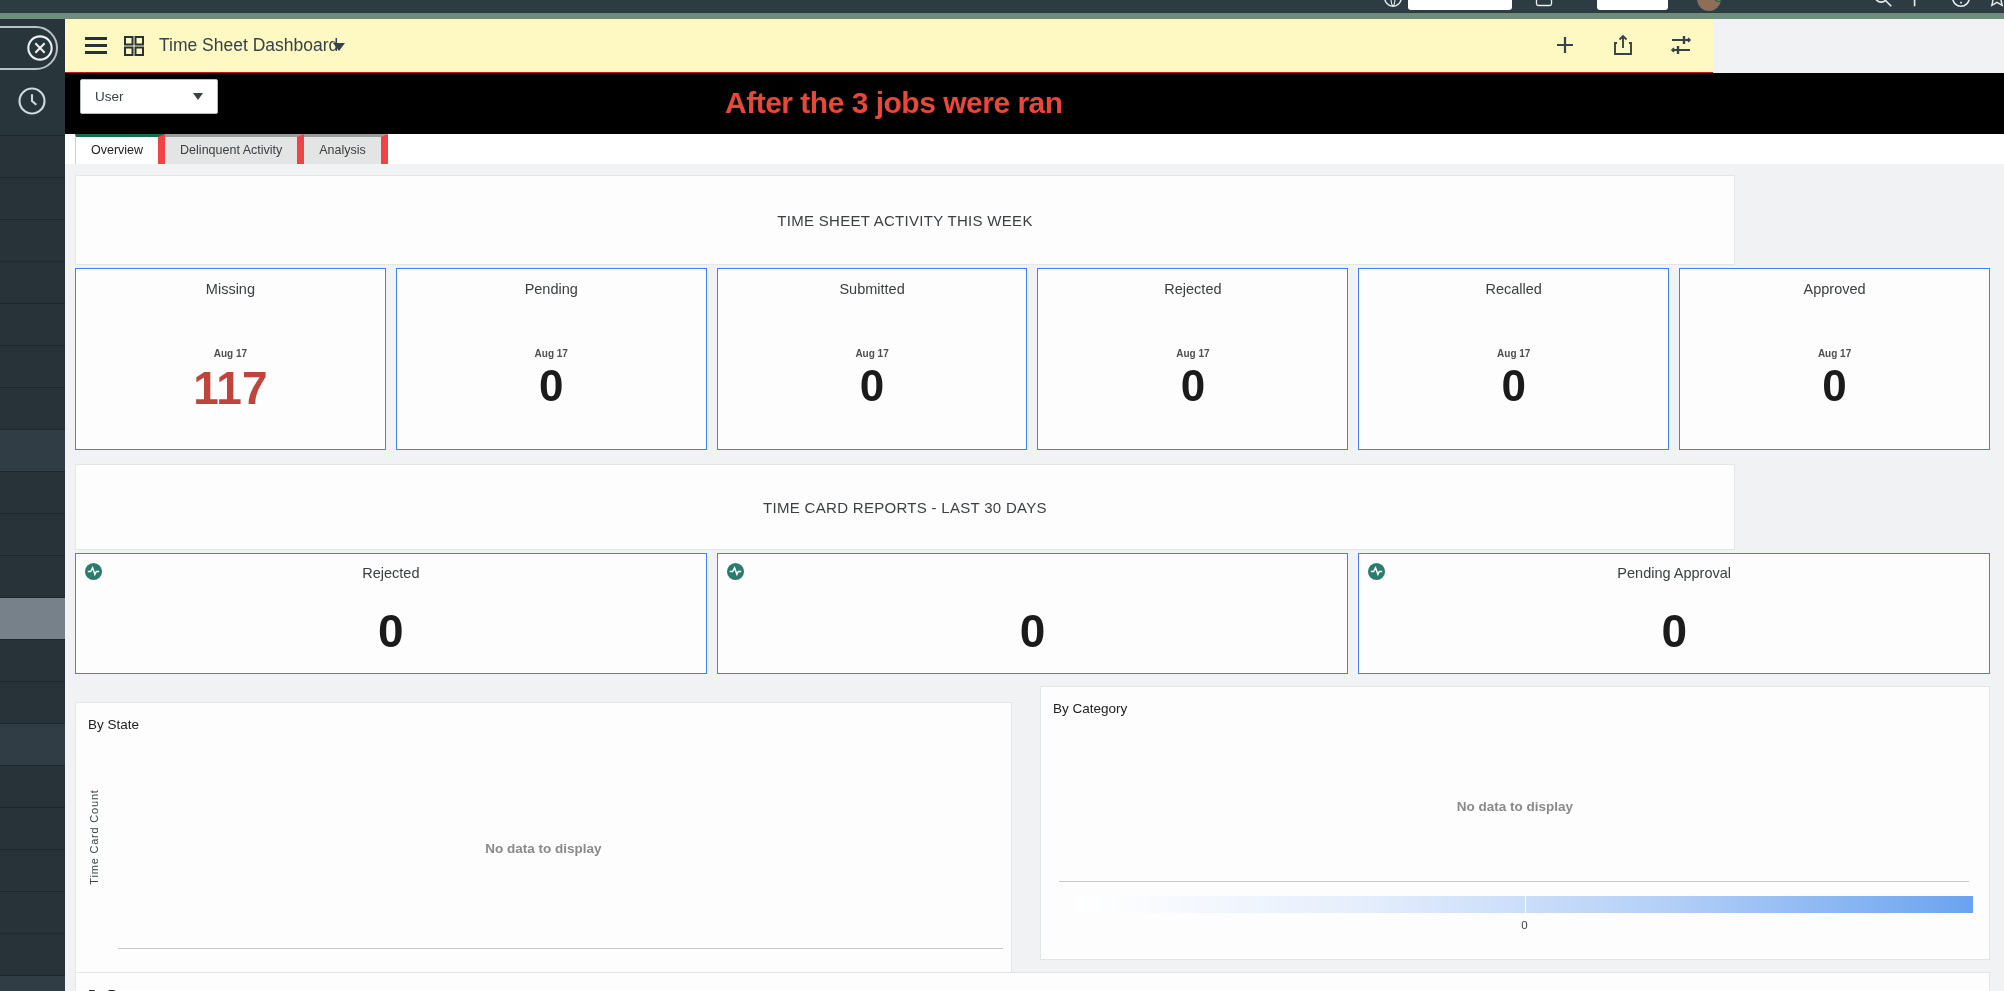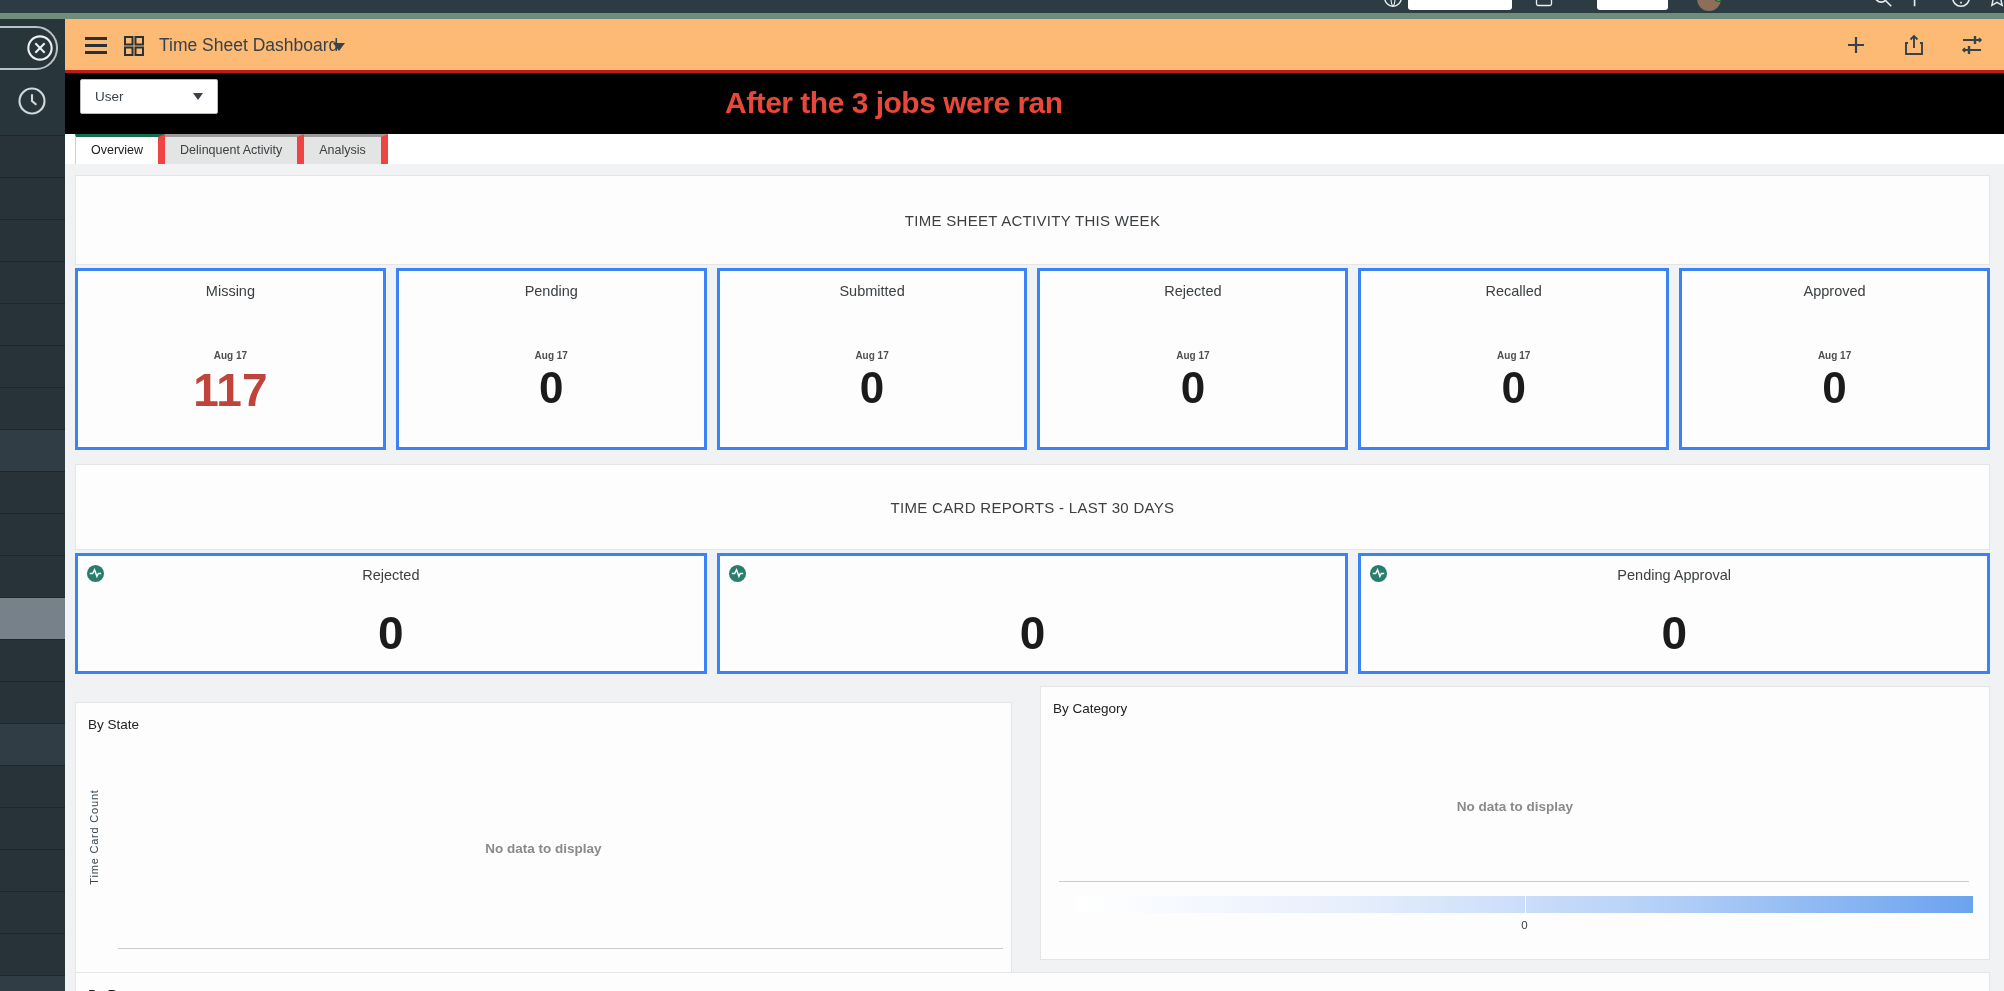--- a/index.html
+++ b/index.html
@@ -27,7 +27,7 @@
   .sb-row.light { background:#303d44; }
   .sb-row.selected { background:#76818a; }
   
-  .toolbar { position:absolute; left:65px; top:19px; width:1939px; height:54px; background:#fdba74; border-bottom:3px solid #b91c1c; }
+  .toolbar { position:absolute; left:65px; top:19px; width:1648px; height:54px; background:#fef9c3; border-bottom:1px solid #b91c1c; }
   .hamburger { position:absolute; left:20px; top:18px; width:22px; height:17px; cursor:pointer; }
   .hamburger span { display:block; height:3px; background:#263238; margin-bottom:4px; }
   .grid-ico { position:absolute; left:57px; top:15px; width:24px; height:24px; color:#263238; }

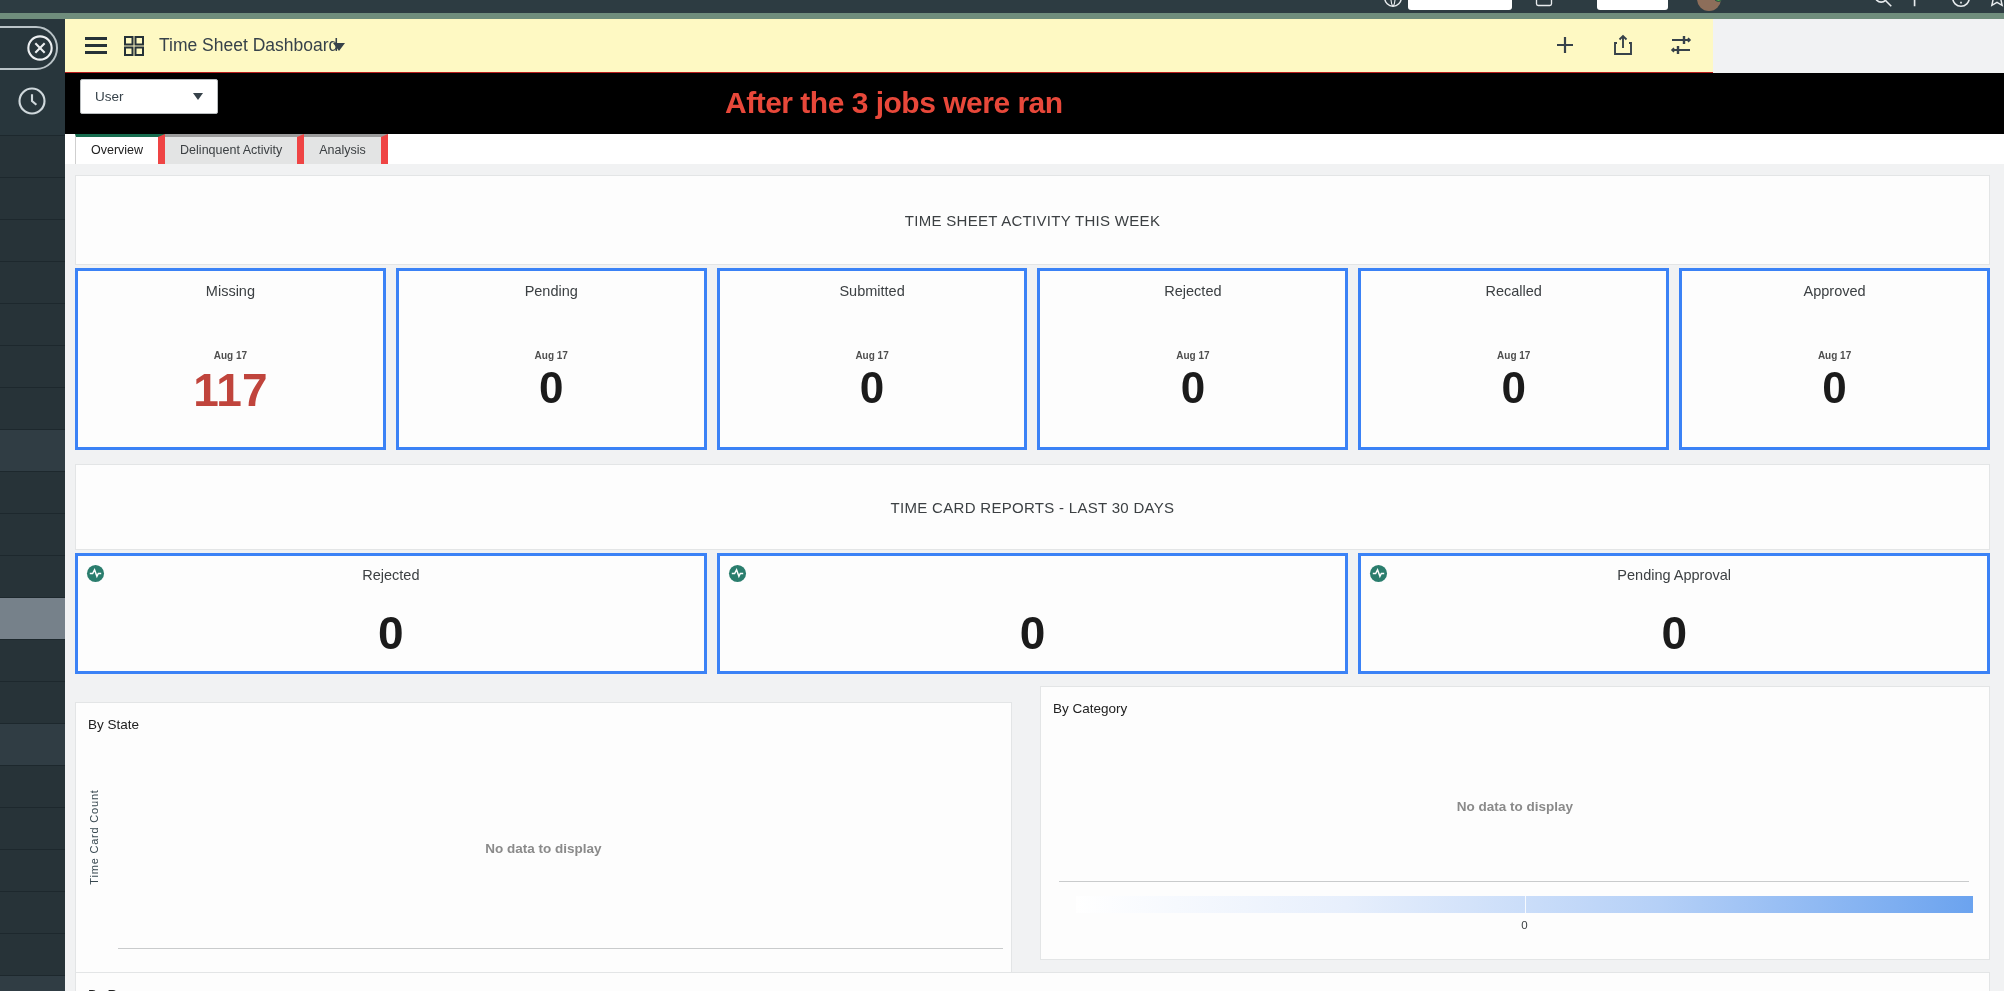--- a/index.html
+++ b/index.html
@@ -53,7 +53,7 @@
   
   .content { position:absolute; left:65px; top:164px; width:1939px; height:827px; background:#f1f2f3; }
   .card { position:absolute; background:#fdfdfd; border:1px solid #e3e5e6; }
-  .section-header { left:10px; width:1915px; text-align:center; font-size:15px; color:#3c4043; letter-spacing:0.3px; }
+  .section-header { left:10px; width:1660px; text-align:center; font-size:15px; color:#3c4043; letter-spacing:0.3px; }
   .hdr1 { top:11px; height:90px; line-height:90px; }
   .hdr2 { top:300px; height:86px; line-height:86px; }
   

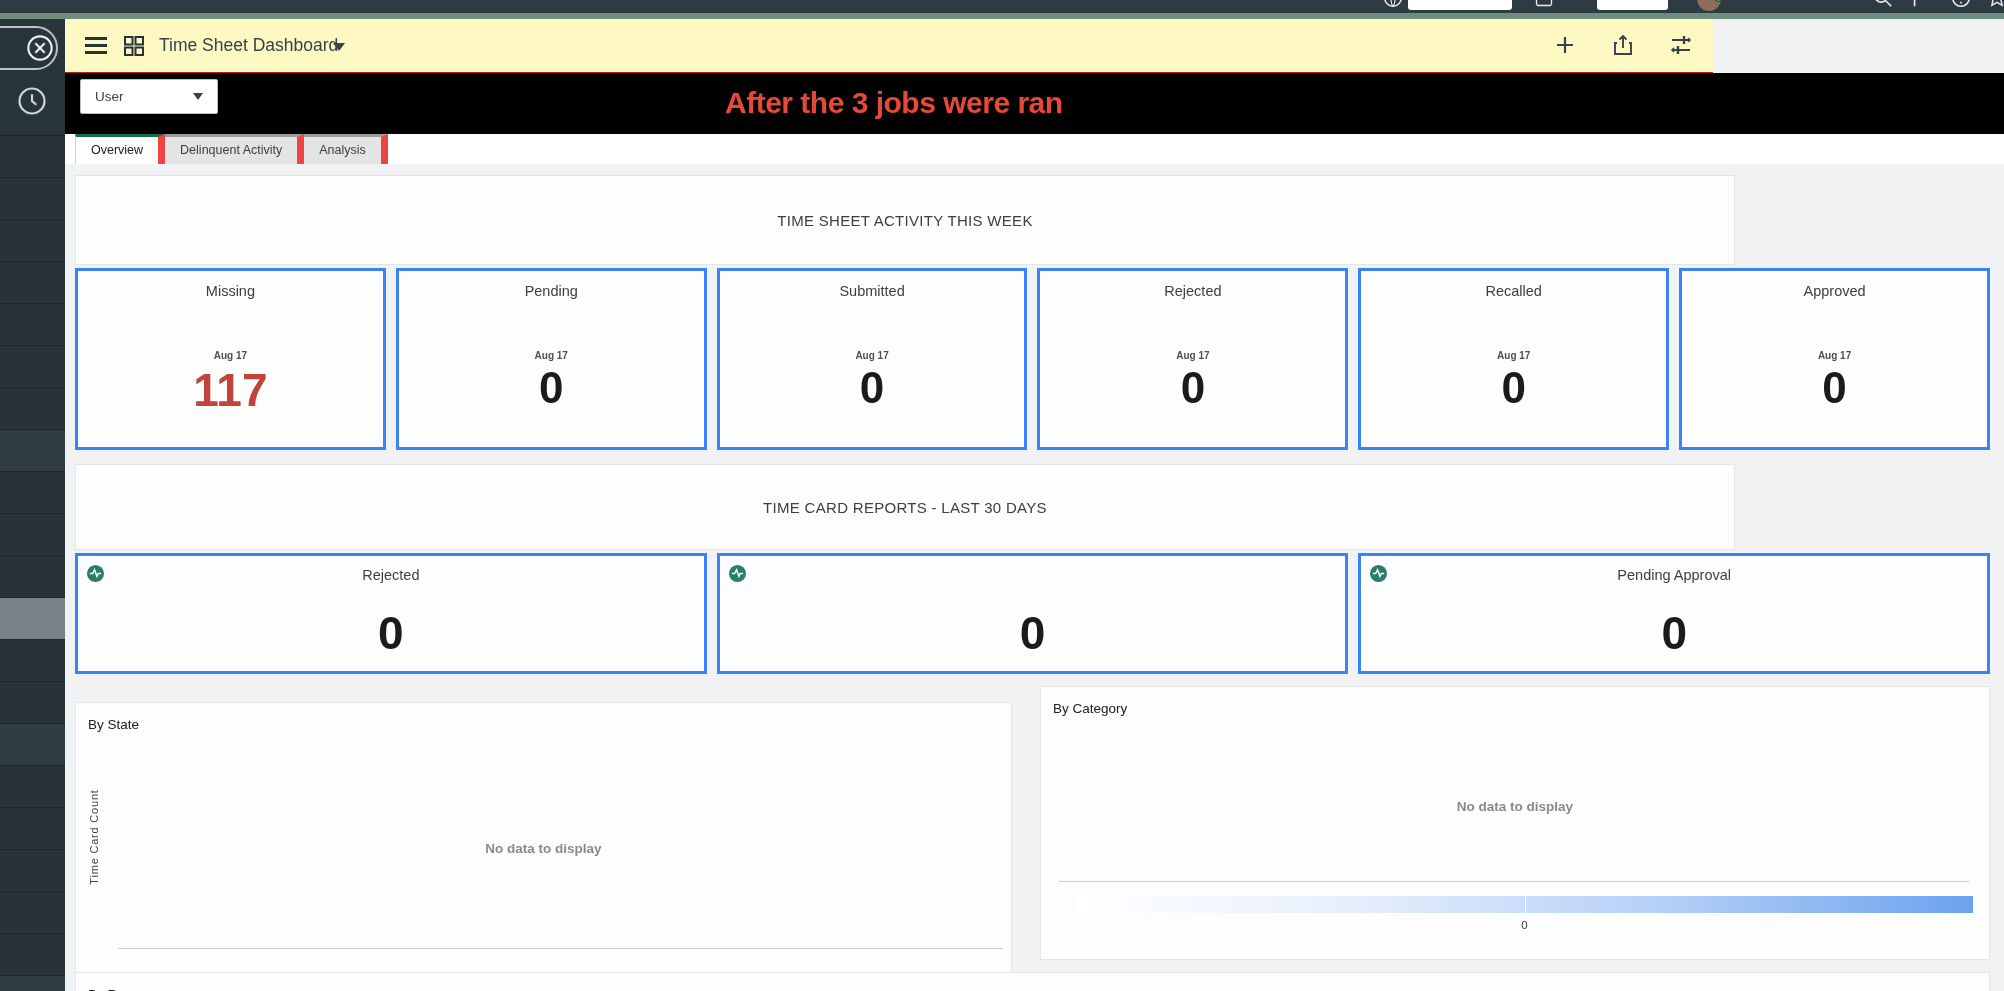--- a/index.html
+++ b/index.html
@@ -59,7 +59,7 @@
   
   .kpi-row1 { position:absolute; left:10px; top:104px; width:1915px; height:182px; display:flex; gap:10px; }
   .kpi-row2 { position:absolute; left:10px; top:389px; width:1915px; height:121px; display:flex; gap:10px; }
-  .kpi { position:relative; flex:1 1 0; background:#fdfdfd; border:3px solid #3b82f6; }
+  .kpi { position:relative; flex:1 1 0; background:#fdfdfd; border:1px solid #3b82f6; }
   .kpi-label { position:absolute; top:12px; left:0; width:100%; text-align:center; font-size:14.5px; color:#3c4043; }
   .kpi-date { position:absolute; top:79px; left:0; width:100%; text-align:center; font-size:10px; font-weight:700; color:#4f4f4f; }
   .kpi-value { position:absolute; top:92px; left:0; width:100%; text-align:center; font-size:44px; font-weight:700; color:#1b1b1b; }

